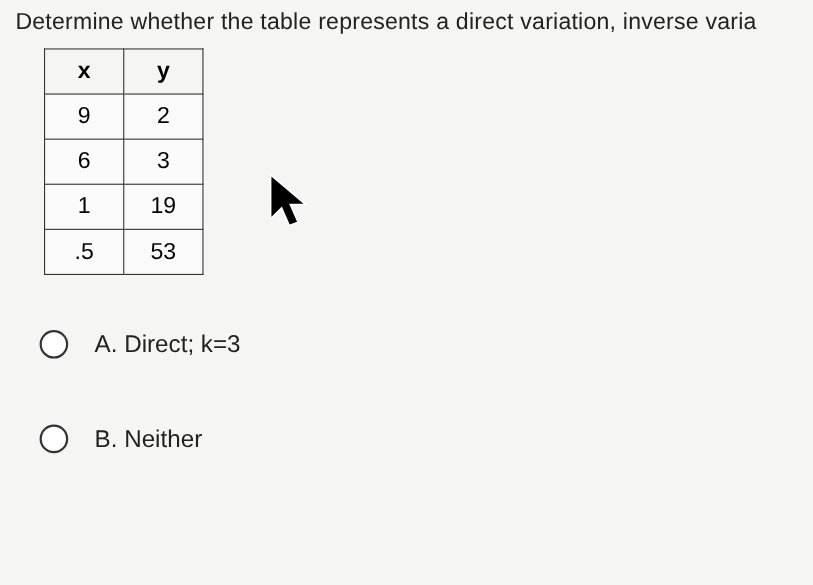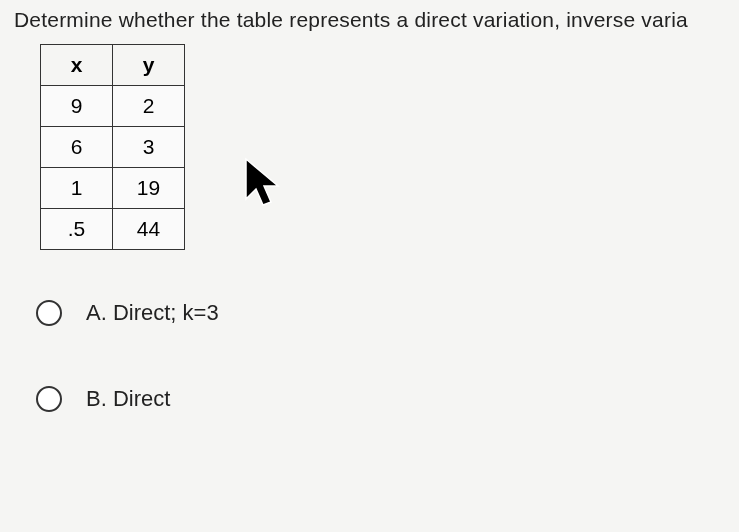--- a/index.html
+++ b/index.html
@@ -101,7 +101,7 @@
       </tr>
       <tr>
         <td>.5</td>
-        <td>44</td>
+        <td>53</td>
       </tr>
     </tbody>
       </table>

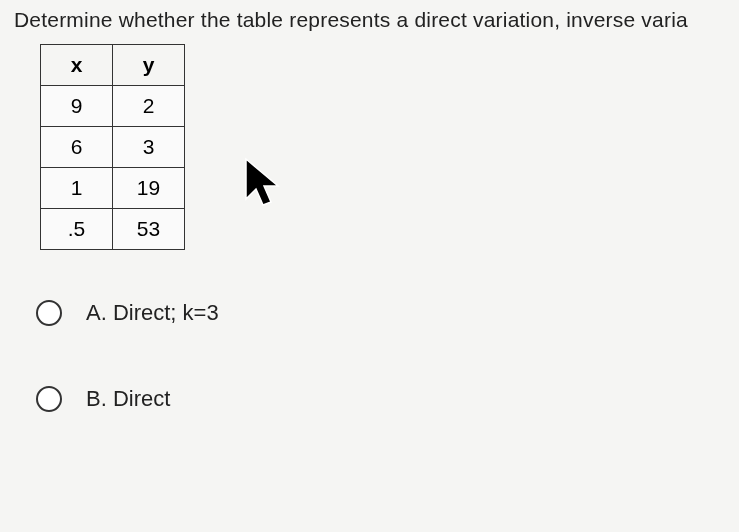--- a/index.html
+++ b/index.html
@@ -114,7 +114,7 @@
     </div>
     <div class="option">
       <div class="radio"></div>
-      <div class="option-label">B. Direct</div>
+      <div class="option-label">B. Neither</div>
     </div>
   </div>
 

